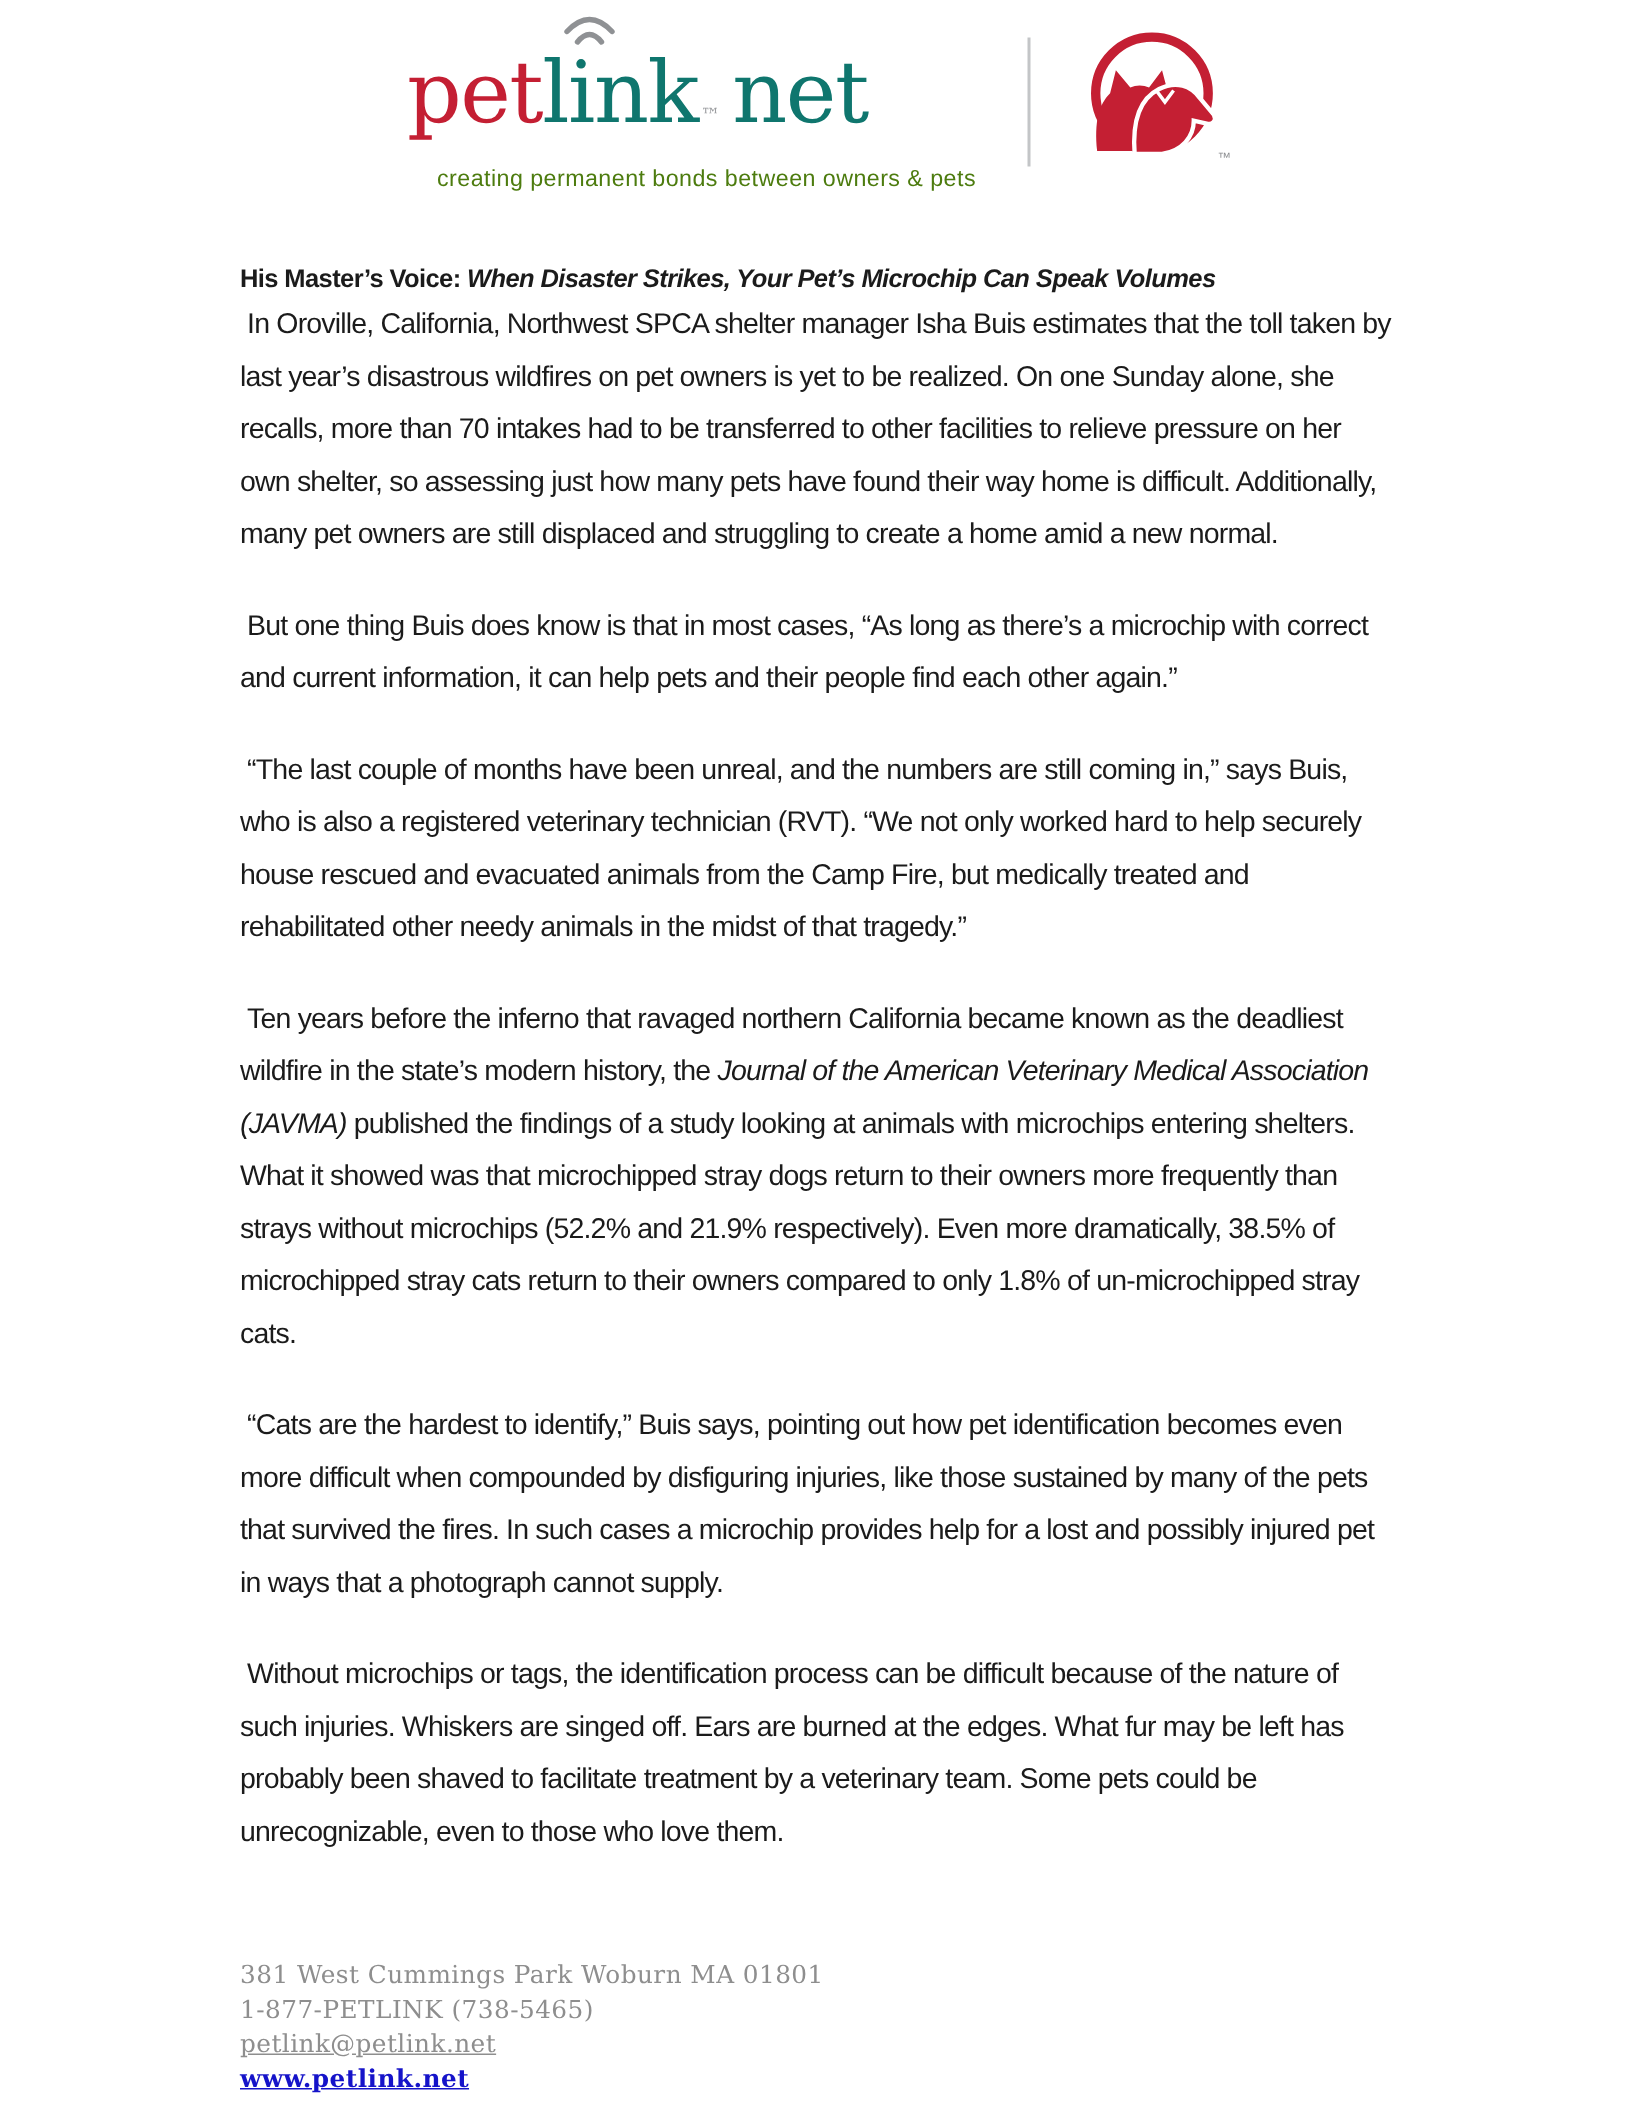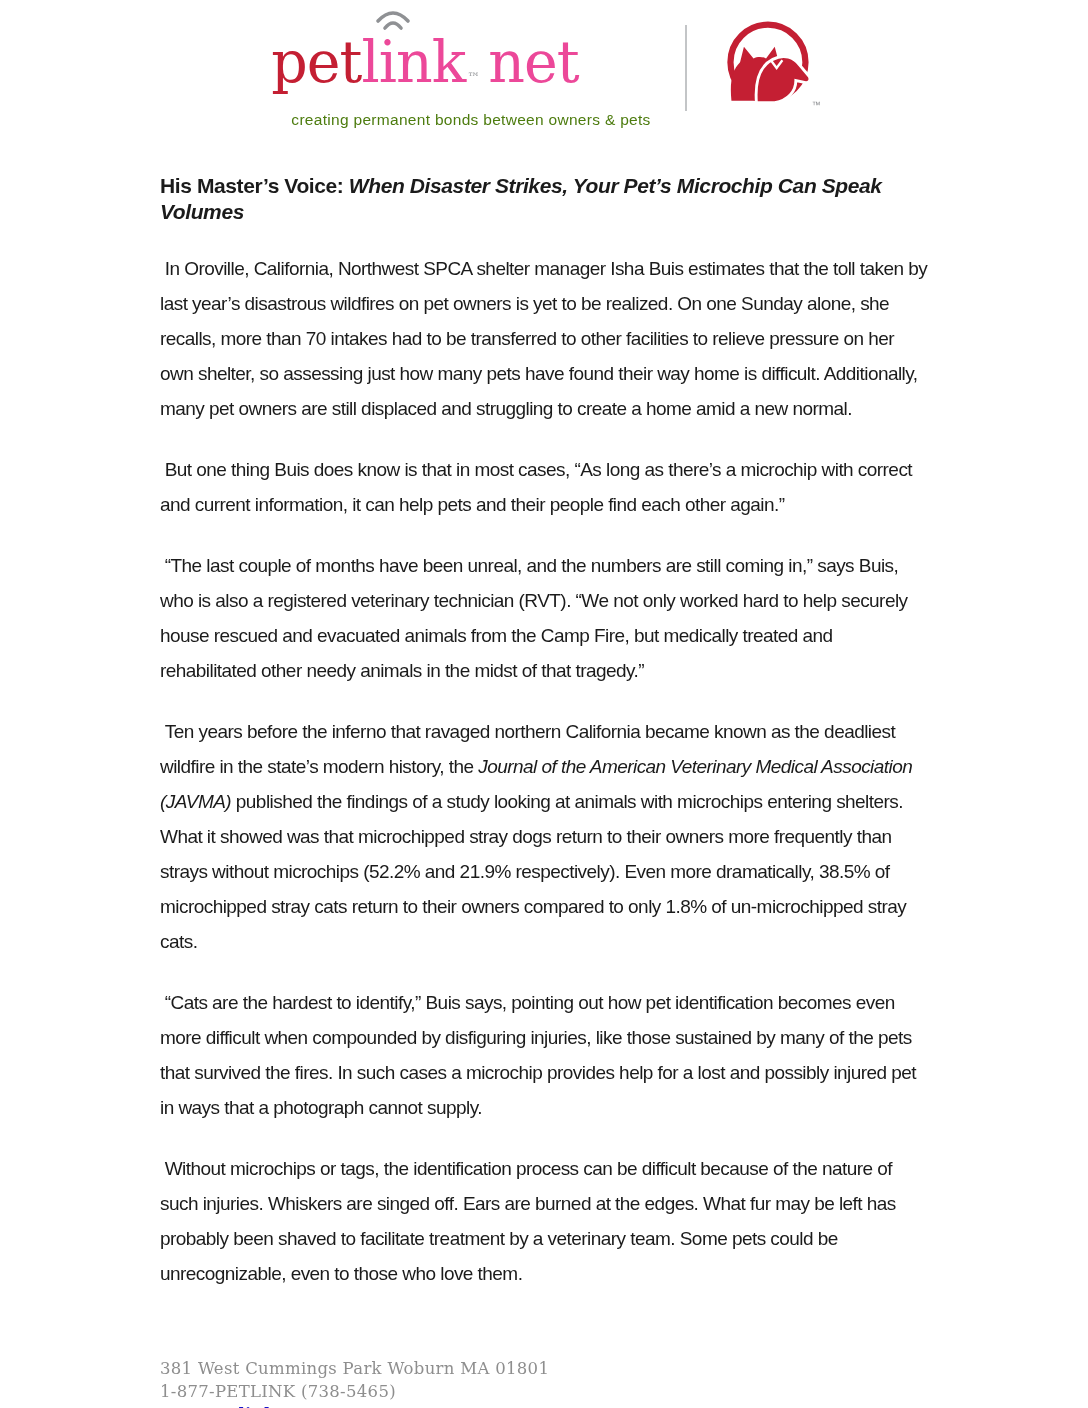--- a/index.html
+++ b/index.html
@@ -16,7 +16,7 @@
   .wifi-icon { position:absolute; left:100px; top:-2px; }
   .logo-line { font-family:"DejaVu Serif", serif; font-size:57px; line-height:64px; letter-spacing:-1px; white-space:nowrap; }
   .logo-pet { color:#C41F33; }
-  .logo-gray { color:#ec4899; }
+  .logo-gray { color:#0f766e; }
   .logo-tm { font-size:13px; color:#9B9DA0; letter-spacing:0; margin:0 8px 0 2px; }
   .tagline { font-size:15.5px; color:#4d7c0f; letter-spacing:.3px; padding-left:20px; margin-top:1px; white-space:nowrap; }
   .logo-divider { width:2px; height:86px; background:#c3c5c7; margin:0 30px 0 34px; }

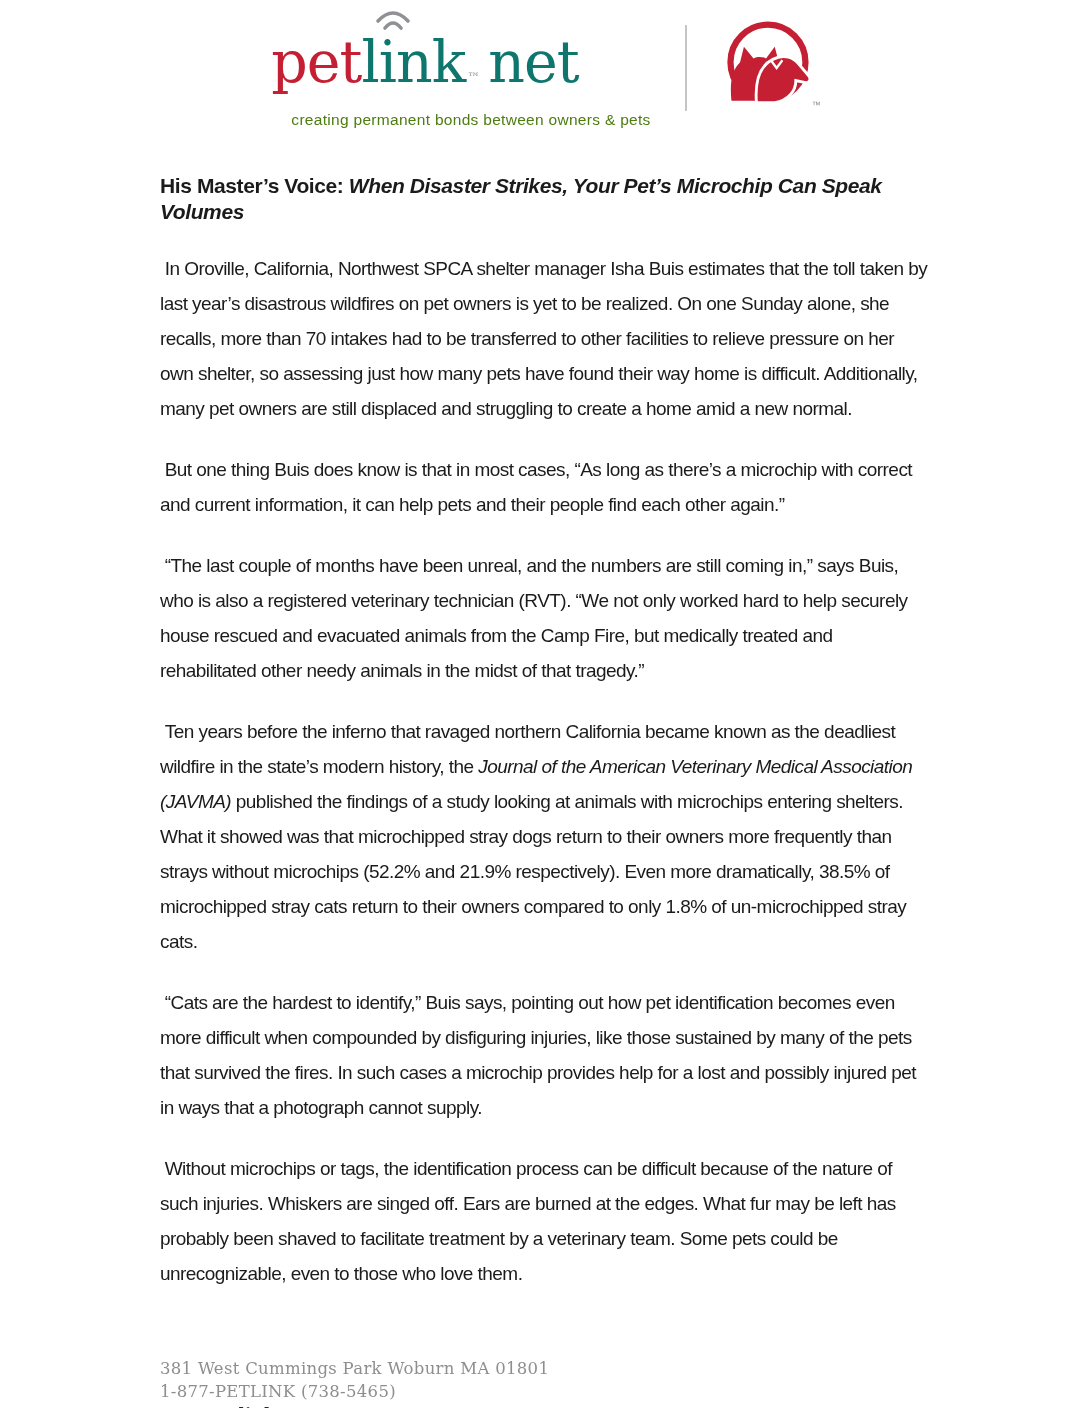--- a/index.html
+++ b/index.html
@@ -24,7 +24,7 @@
   .emblem-tm { position:absolute; right:-4px; bottom:10px; font-size:9px; color:#8b8d90; }
   
   .article { padding:0 160px; margin-top:44px; }
-  .article-title { font-size:21px; line-height:26px; font-weight:bold; letter-spacing:-.4px; margin-bottom:26px; white-space:pre-wrap; }
+  .article-title { font-size:17px; line-height:26px; font-weight:bold; letter-spacing:-.4px; white-space:pre-wrap; }
   .article-title em { font-style:italic; }
   .para { font-size:19px; line-height:35px; letter-spacing:-.55px; margin-bottom:26px; white-space:pre-wrap; }
   .para em { font-style:italic; }

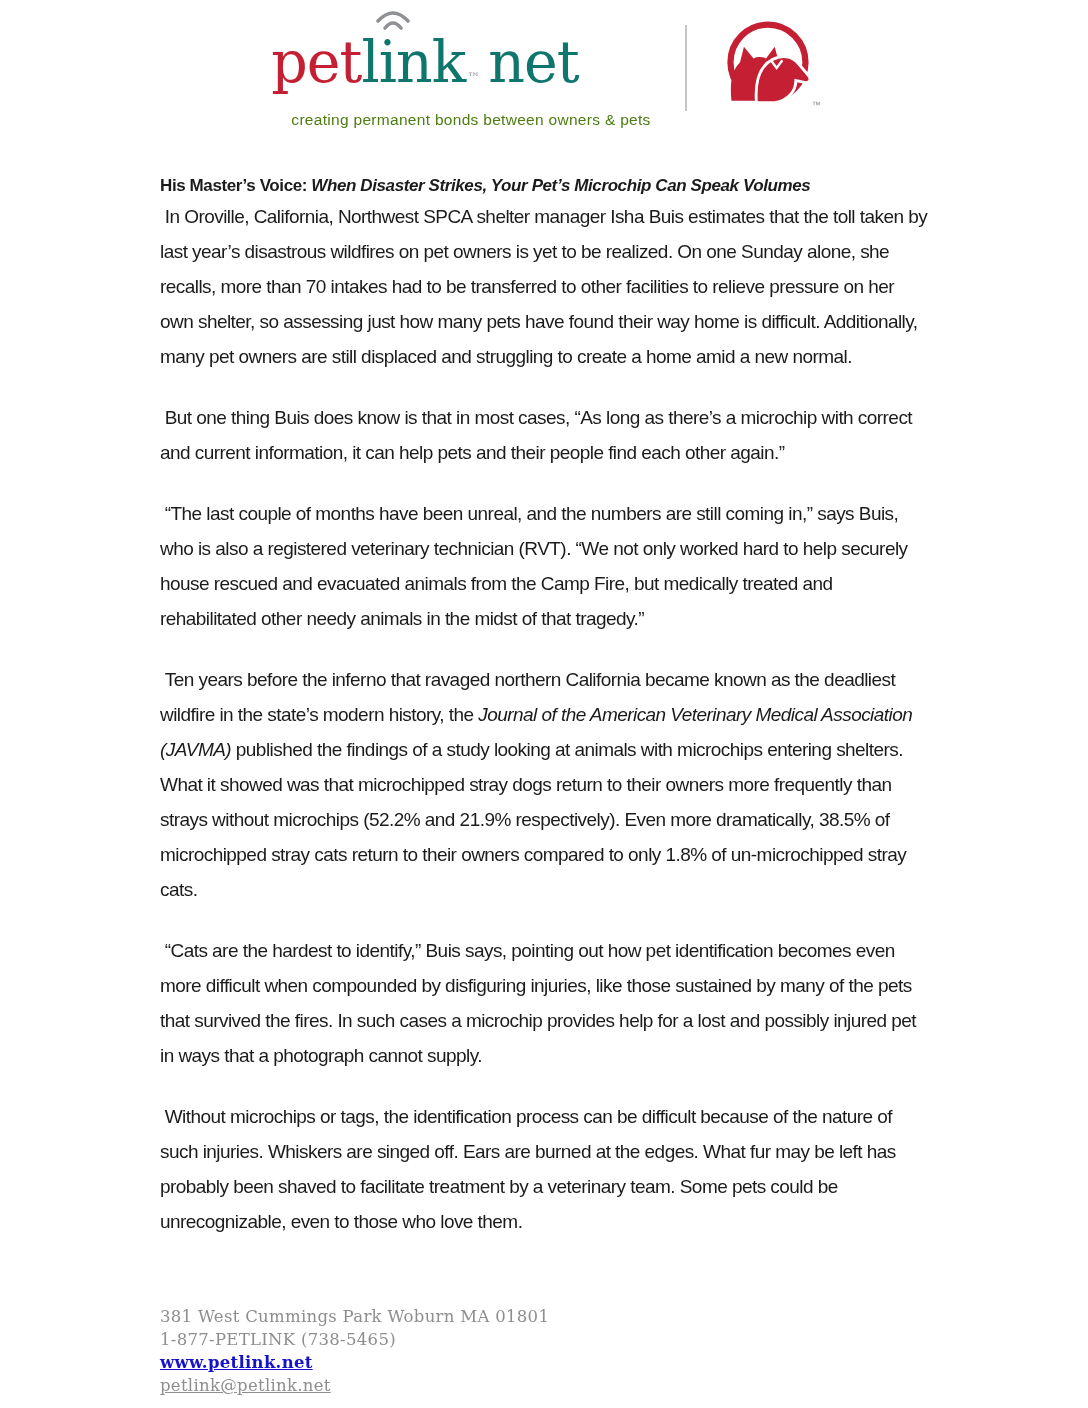--- a/index.html
+++ b/index.html
@@ -87,8 +87,8 @@
   <footer class="footer">
     <div class="footer-line">381 West Cummings Park Woburn MA 01801</div>
     <div class="footer-line">1-877-PETLINK (738-5465)</div>
+    <div class="footer-line footer-email"><a href="#">petlink@petlink.net</a></div>
     <div class="footer-line footer-site"><a href="#">www.petlink.net</a></div>
-    <div class="footer-line footer-email"><a href="#">petlink@petlink.net</a></div>
     <div class="datamars"><span class="dm-letter" style="color: rgb(78, 80, 85);">D</span><span class="dm-letter" style="color: rgb(78, 80, 85);">Λ</span><span class="dm-letter" style="color: rgb(78, 80, 85);">T</span><span class="dm-letter" style="color: rgb(78, 80, 85);">Λ</span><span class="dm-letter" style="color: rgb(78, 80, 85);">M</span><span class="dm-letter" style="color: rgb(78, 80, 85);">Λ</span><span class="dm-letter" style="color: rgb(78, 80, 85);">R</span><span class="dm-letter" style="color: rgb(78, 80, 85);">S</span></div>
   </footer>
 

